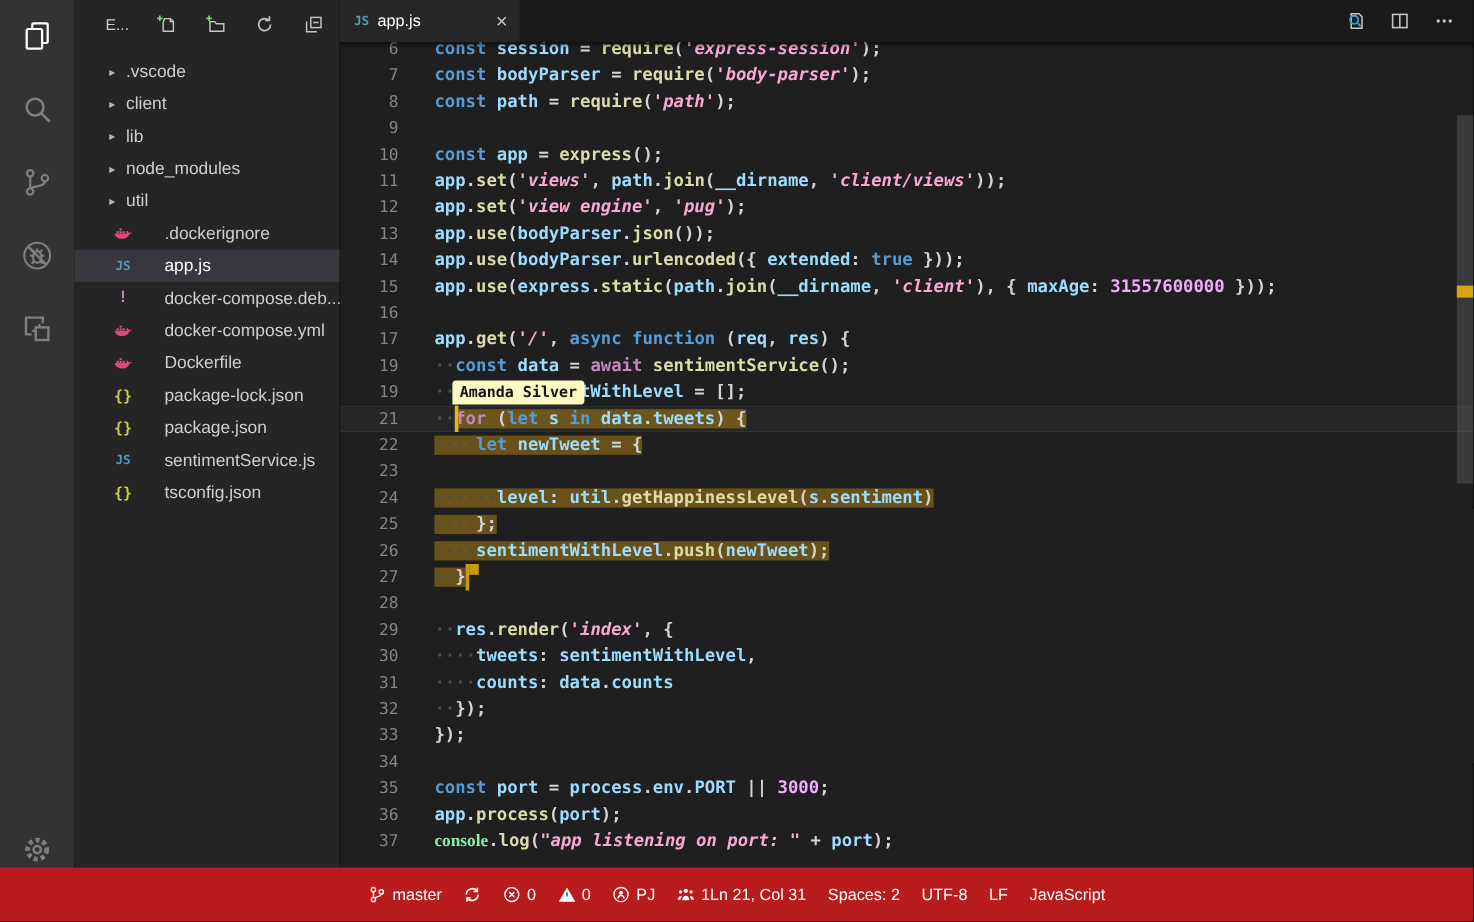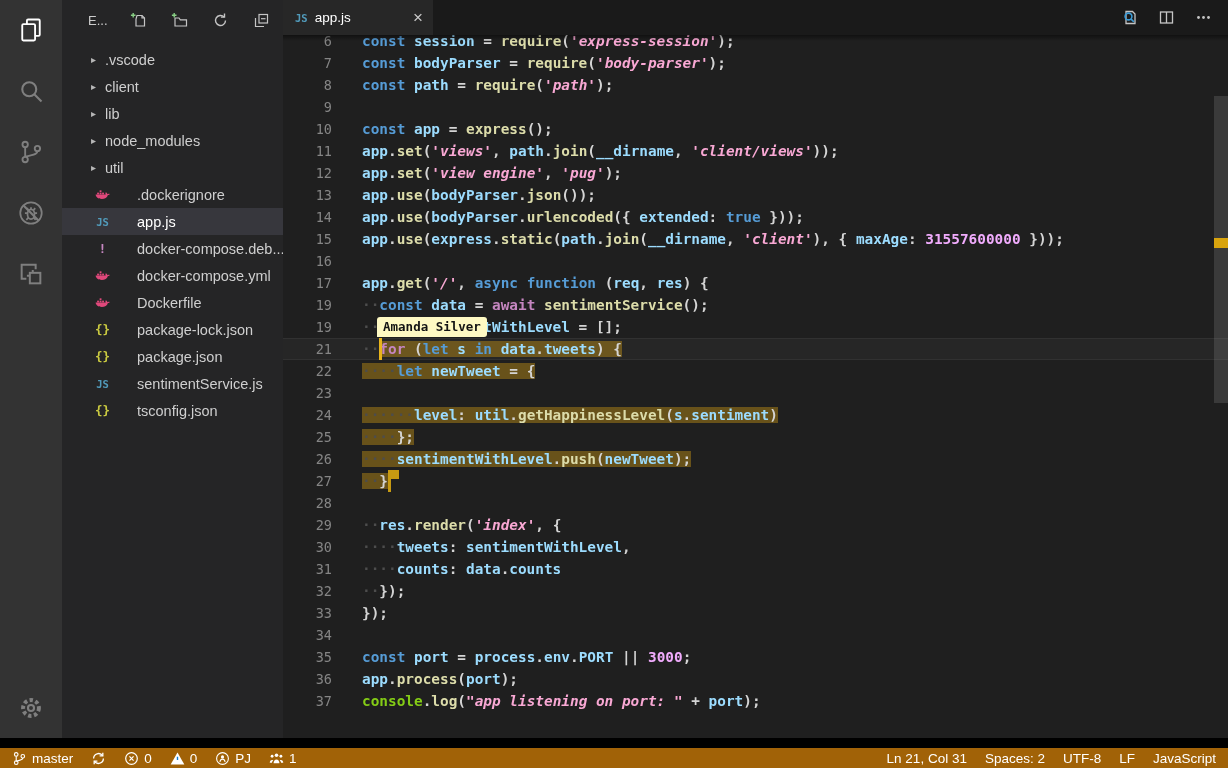--- a/index.html
+++ b/index.html
@@ -65,7 +65,7 @@
   .code { margin-left:30px; position:relative; }
   .tk-k { color:#569CD6; } .tk-c { color:#C586C0; } .tk-v { color:#9CDCFE; }
   .tk-f { color:#DCDCAA; } .tk-s { color:#f9a8d4;font-style:italic; } .tk-n { color:#f0abfc; }
-  .tk-p { color:#D4D4D4; } .tk-t { color:#84cc16; } .tk-w { color:#4d4d4d; }
+  .tk-p { color:#D4D4D4; } .tk-t { color:#86efac;font-family:Liberation Serif, serif; } .tk-w { color:#4d4d4d; }
   .sel { background:rgba(224,166,18,0.38); }
   .caret-start { position:absolute; left:2ch; top:0; width:2.5px; height:22px; background:#E8B41B; z-index:3; }
   .caret-end { position:absolute; left:3ch; top:0; width:3px; height:22px; background:#C79A12; z-index:3; }

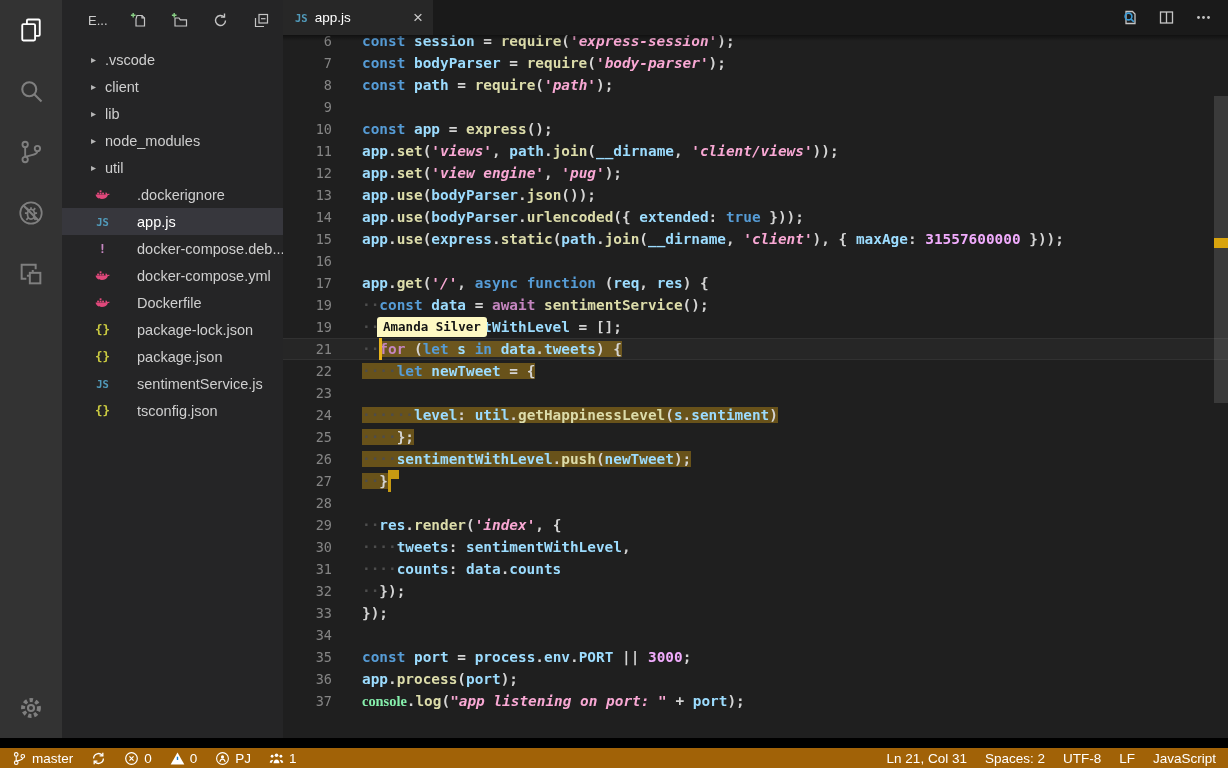--- a/index.html
+++ b/index.html
@@ -79,8 +79,8 @@
     background:#D9A40E; z-index:5; }
 
   
-  #statusbar { position:absolute; left:0; right:0; bottom:0; height:20px; background:#a16207;
-    display:flex; align-items:center; justify-content:space-between; padding:0 12px;
+  #statusbar { position:absolute; left:0; right:0; bottom:0; height:45px; background:#b91c1c;
+    display:flex; align-items:center; justify-content:center; padding:0 12px;
     color:#ffffff; font-size:13.5px; }
   .sb-side { display:flex; align-items:center; gap:18px; }
   .status-item { display:flex; align-items:center; gap:5px; cursor:pointer; white-space:nowrap; }

